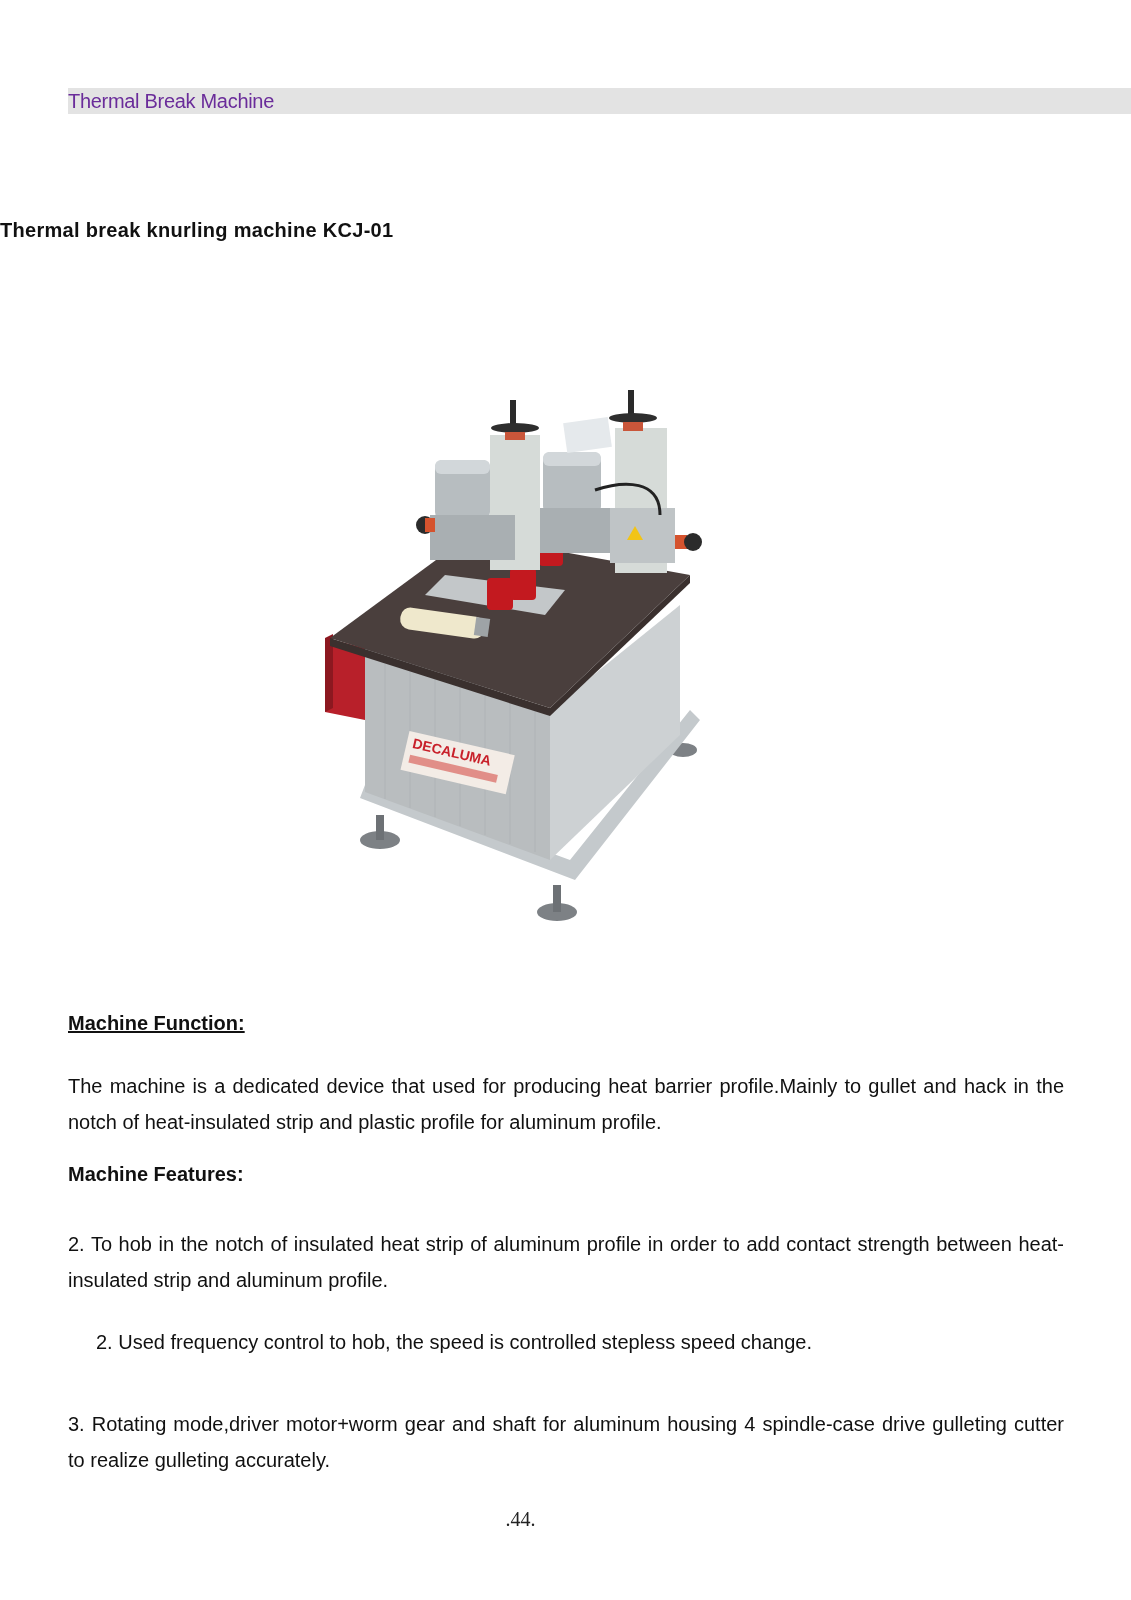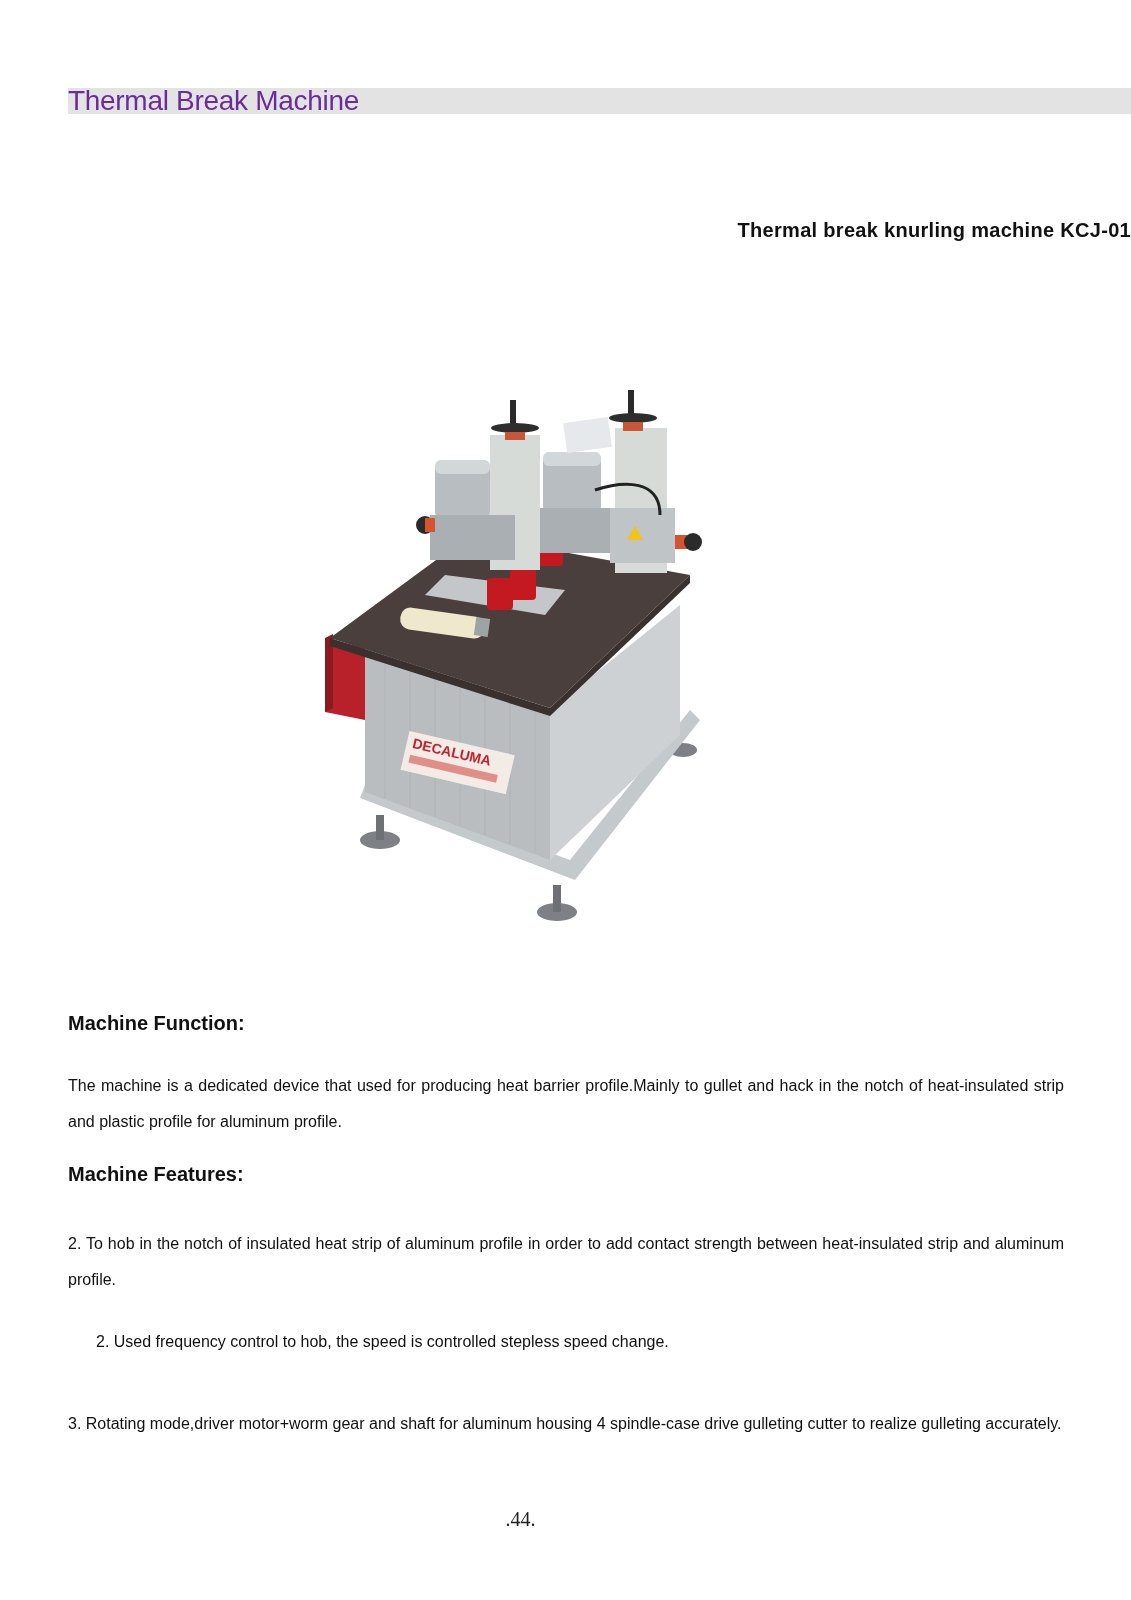--- a/index.html
+++ b/index.html
@@ -7,7 +7,7 @@
          font-family:"Liberation Sans", "DejaVu Sans", sans-serif; color:#111; }
   .header-bar { position:absolute; left:68px; top:88px; width:1063px; height:26px;
                 background:#e3e3e3; }
-  .header-text { position:absolute; left:68px; top:89px; font-size:28px; line-height:24px;
+  .header-text { position:absolute; left:68px; top:89px; font-size:20px; line-height:24px;
                  color:#6a2c9a; letter-spacing:-0.3px; }
   .doc-title { position:absolute; left:0; width:1131px; top:219px; text-align:right;
                font-size:20px; font-weight:bold; letter-spacing:0.3px; color:#111; }

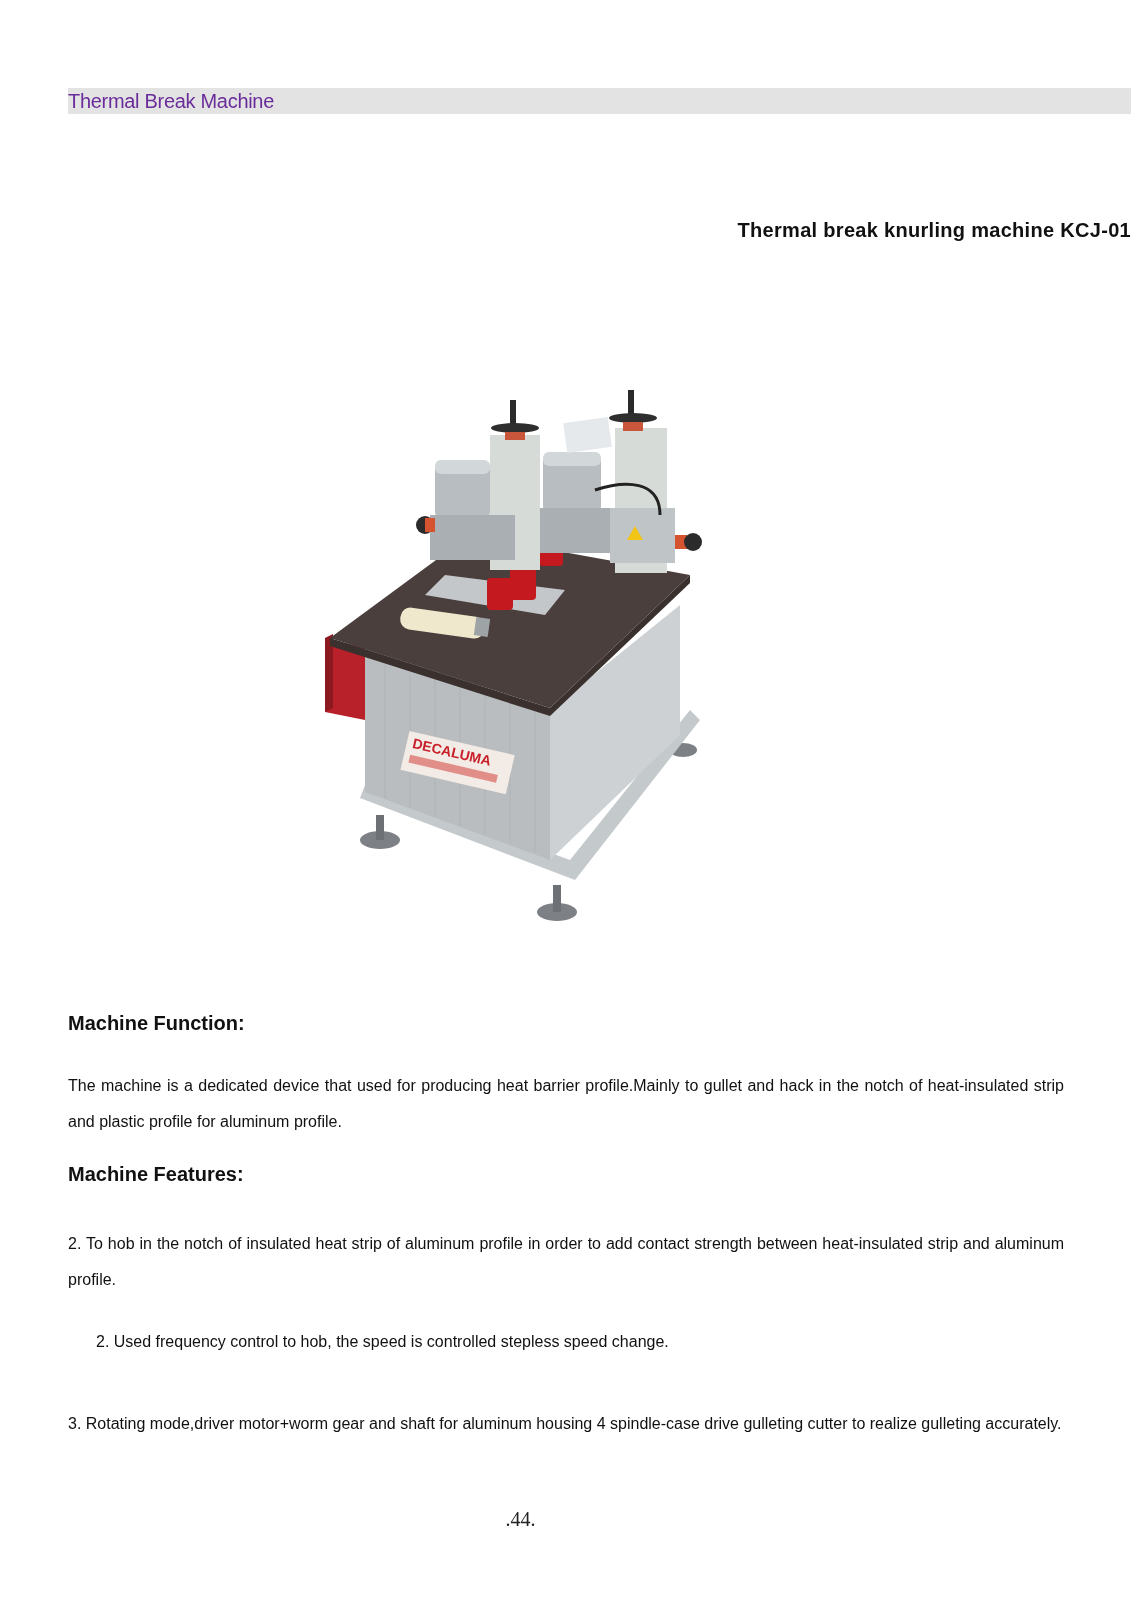--- a/index.html
+++ b/index.html
@@ -9,7 +9,7 @@
                 background:#e3e3e3; }
   .header-text { position:absolute; left:68px; top:89px; font-size:20px; line-height:24px;
                  color:#6a2c9a; letter-spacing:-0.3px; }
-  .doc-title { position:absolute; left:0; width:1131px; top:219px; text-align:right;
+  .doc-title { position:absolute; left:0; width:1131px; top:219px; text-align:left;
                font-size:20px; font-weight:bold; letter-spacing:0.3px; color:#111; }
   .figure { position:absolute; left:325px; top:390px; width:395px; height:560px; }
   .section-heading { position:absolute; left:68px; font-size:20px; font-weight:bold; color:#111; }

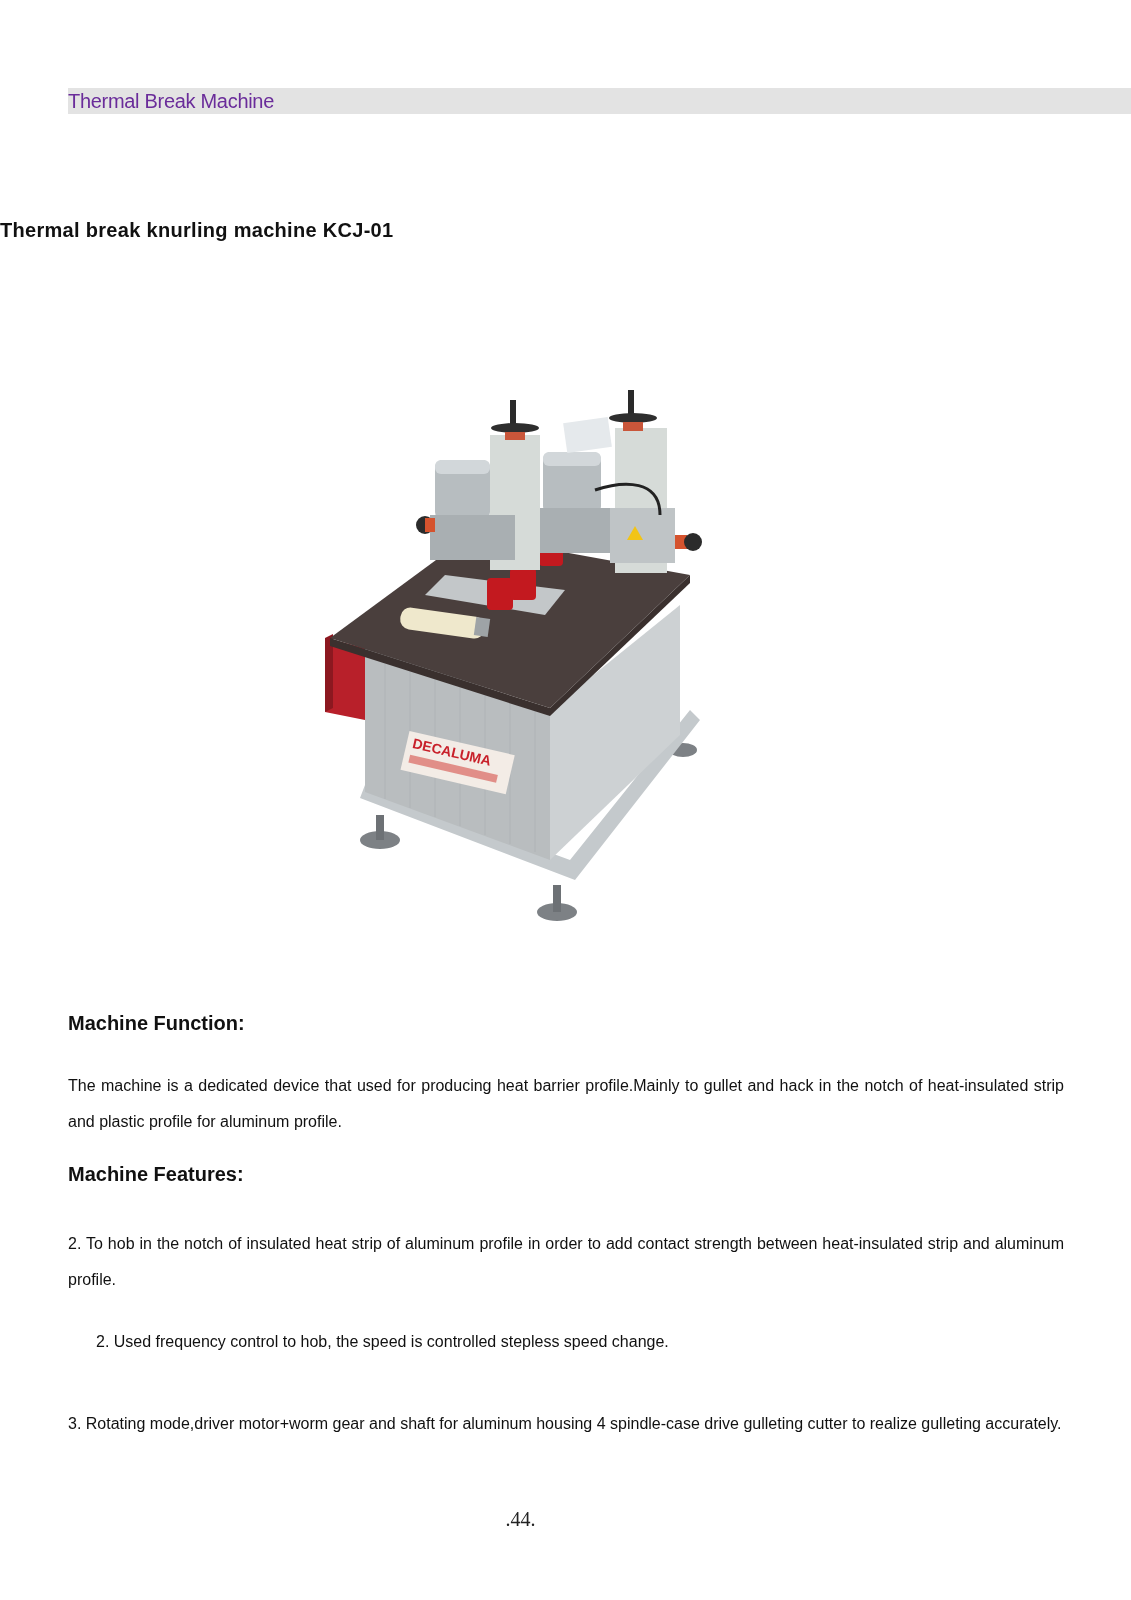--- a/index.html
+++ b/index.html
@@ -102,7 +102,7 @@
   </svg>
 </div>
 
-<div class="section-heading" style="top:1012px;">Machine Function:</div>
+<div class="section-heading" style="top:1012px;text-decoration:underline;">Machine Function:</div>
 <div class="para" style="top:1068px; width:996px;">The machine is a dedicated device that used for producing heat barrier profile.Mainly to gullet and hack in the notch of heat-insulated strip and plastic profile for aluminum profile.</div>
 
 <div class="section-heading" style="top:1163px;">Machine Features:</div>

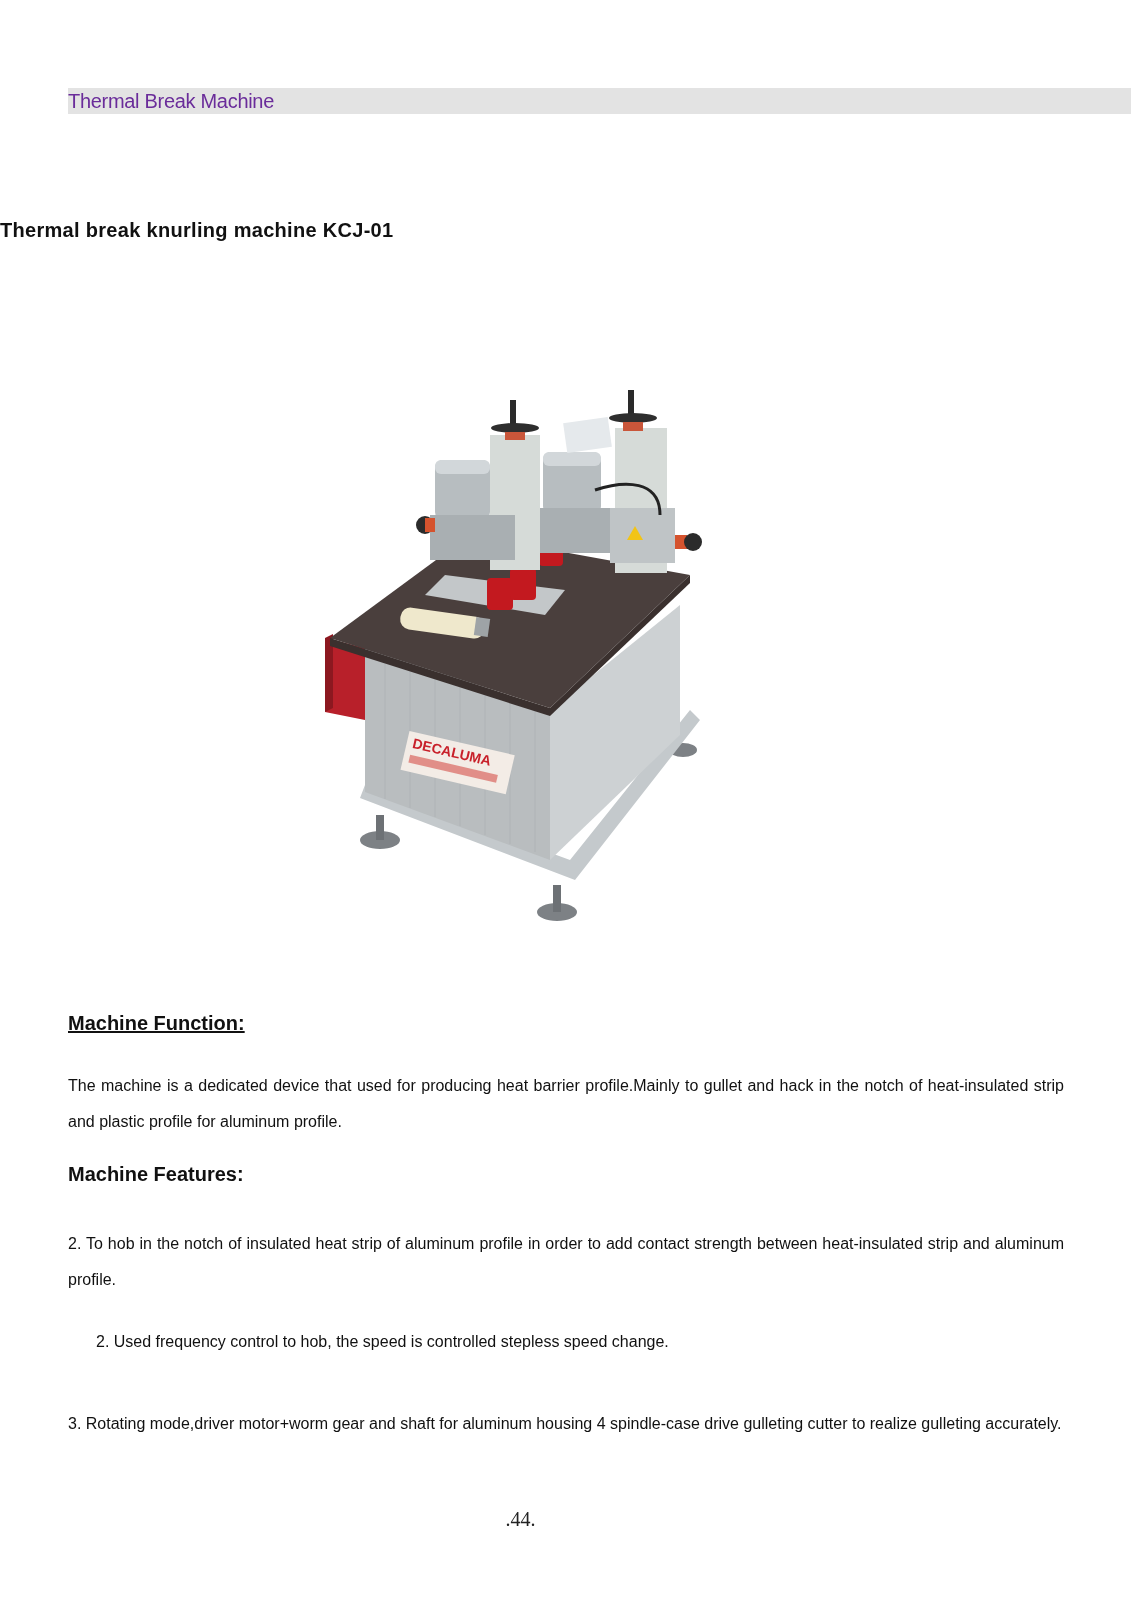--- a/index.html
+++ b/index.html
@@ -13,7 +13,7 @@
                font-size:20px; font-weight:bold; letter-spacing:0.3px; color:#111; }
   .figure { position:absolute; left:325px; top:390px; width:395px; height:560px; }
   .section-heading { position:absolute; left:68px; font-size:20px; font-weight:bold; color:#111; }
-  .para { position:absolute; left:68px; width:1000px; font-size:16px; line-height:36px;
+  .para { position:absolute; left:68px; width:1000px; font-size:20px; line-height:36px;
           text-align:justify; color:#111; }
   .page-num { position:absolute; left:0; width:1041px; top:1508px; text-align:center;
               font-family:"Liberation Serif", "DejaVu Serif", serif; font-size:20px; color:#222; }

